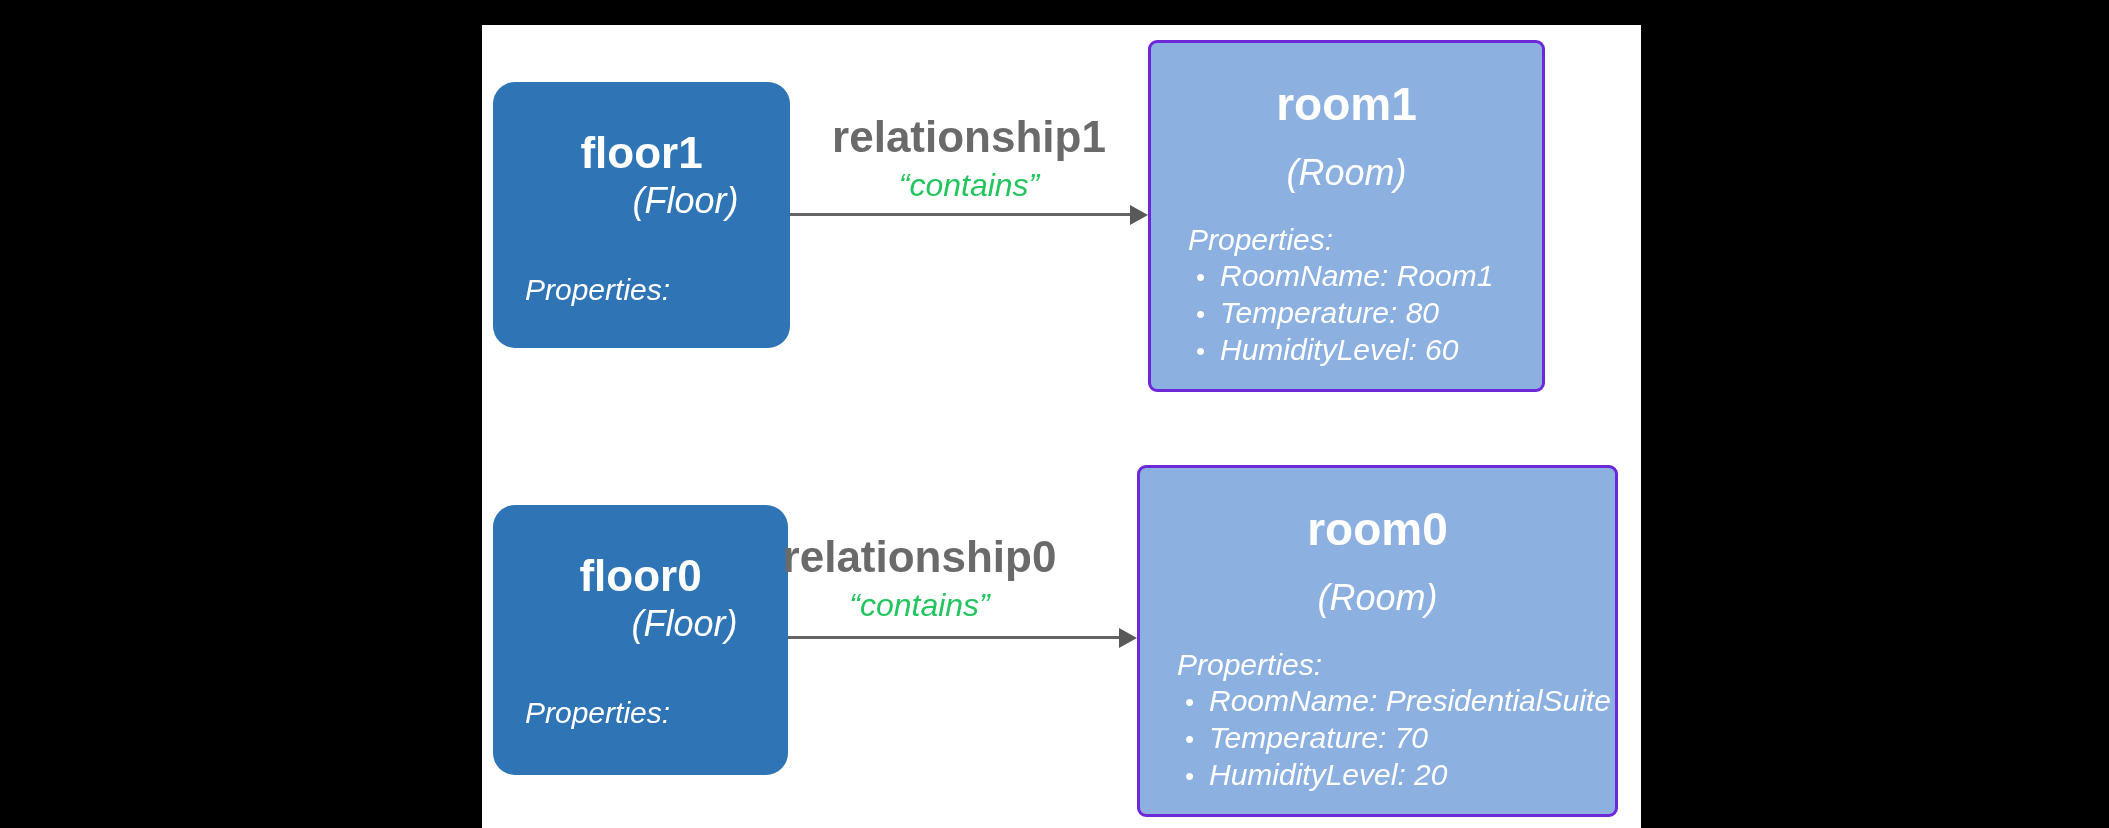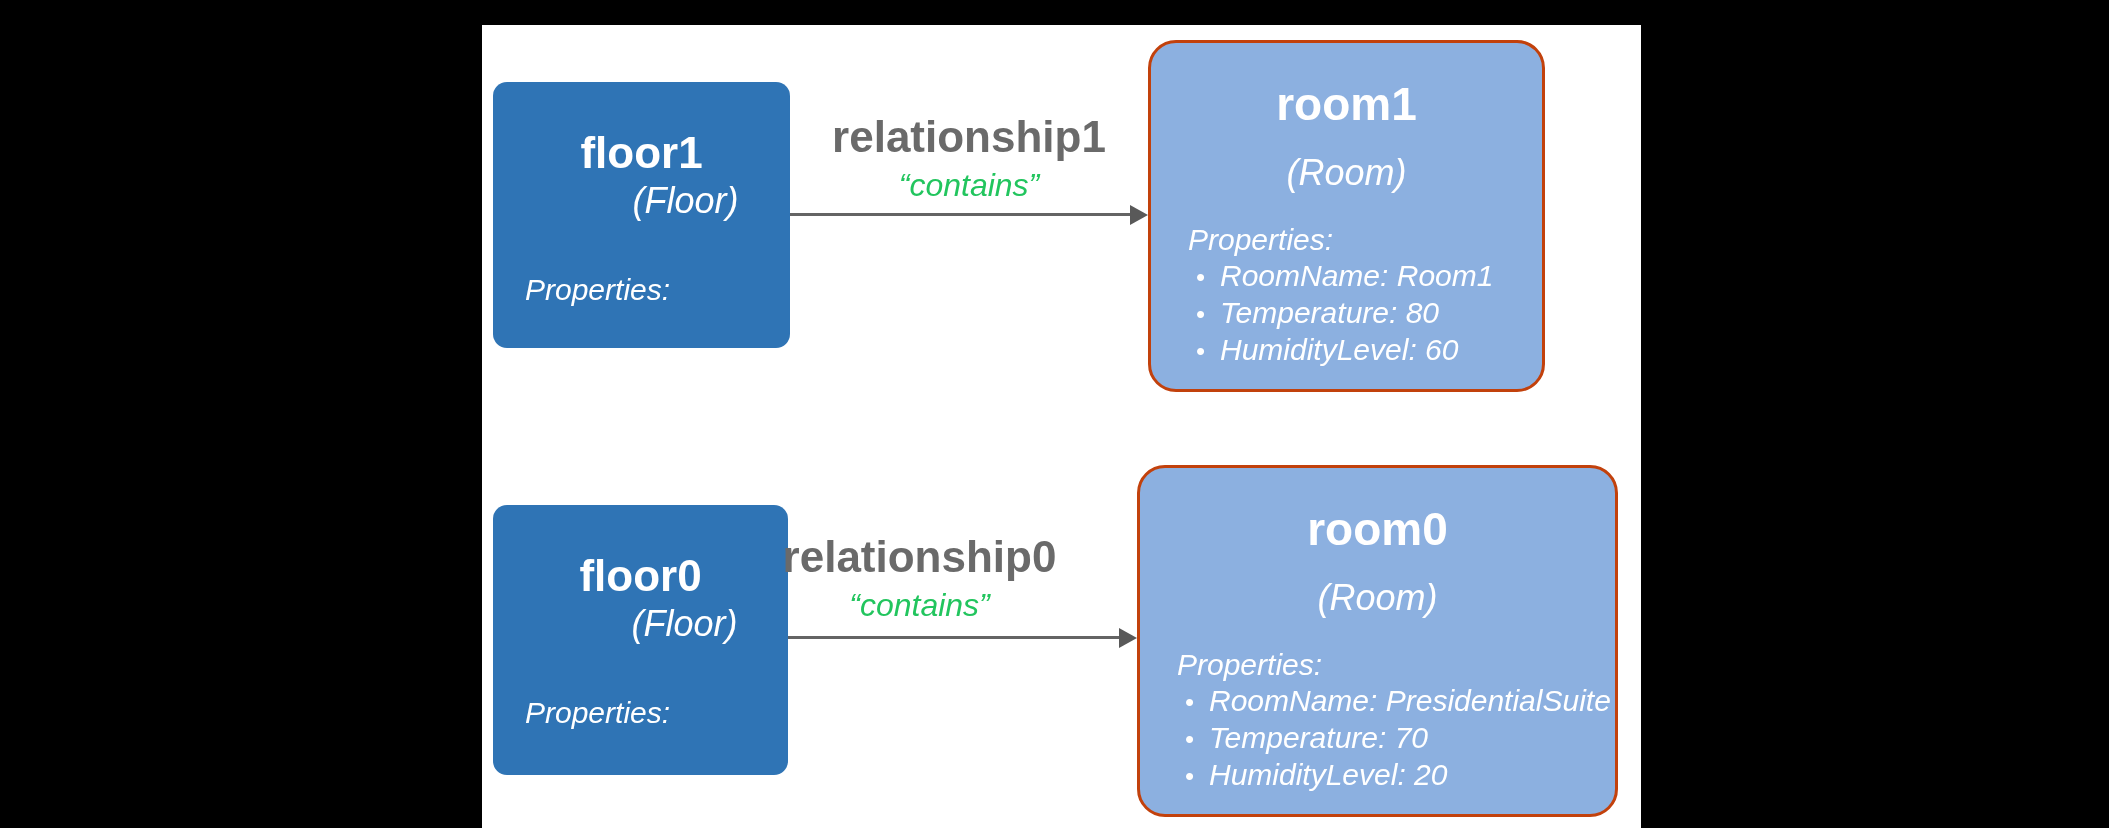--- a/index.html
+++ b/index.html
@@ -36,8 +36,8 @@
   }
   .room-box {
     background: #8CB0E0;
-    border: 3px solid #c2410c;
-    border-radius: 28px;
+    border: 3px solid #6d28d9;
+    border-radius: 9px;
   }
   .box-name {
     position: absolute;

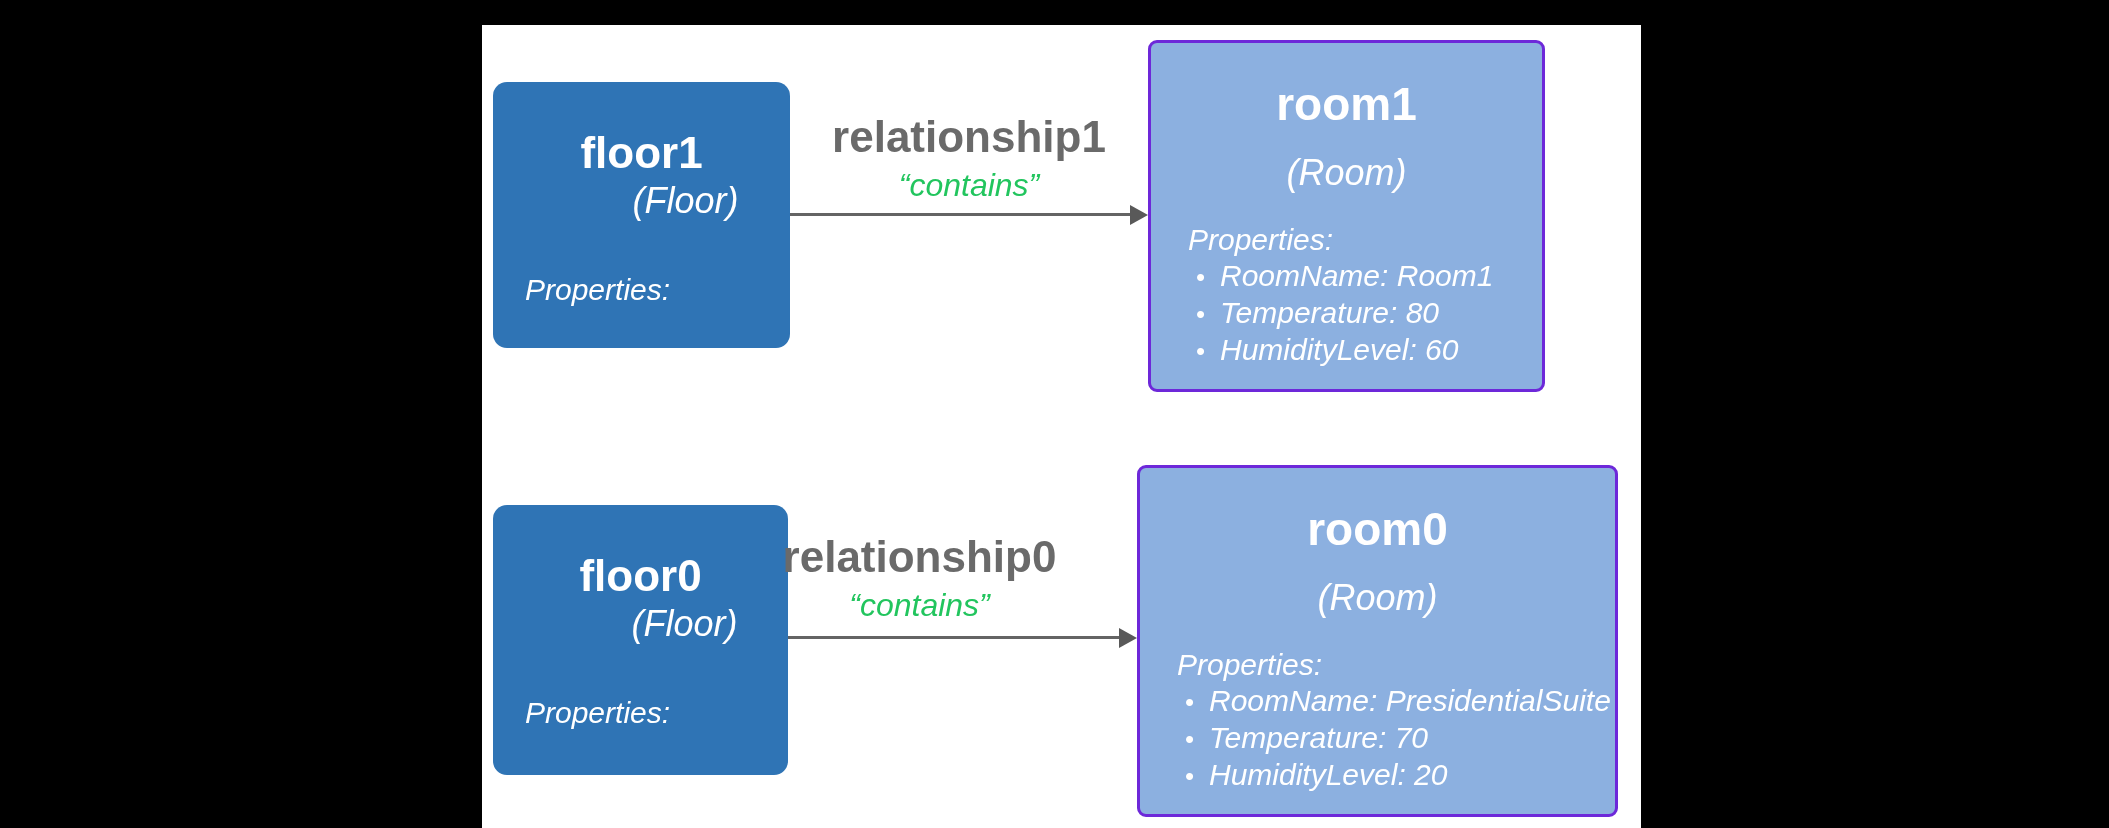--- a/index.html
+++ b/index.html
@@ -32,7 +32,7 @@
   }
   .floor-box {
     background: #2F74B5;
-    border-radius: 14px;
+    border-radius: 22px;
   }
   .room-box {
     background: #8CB0E0;

